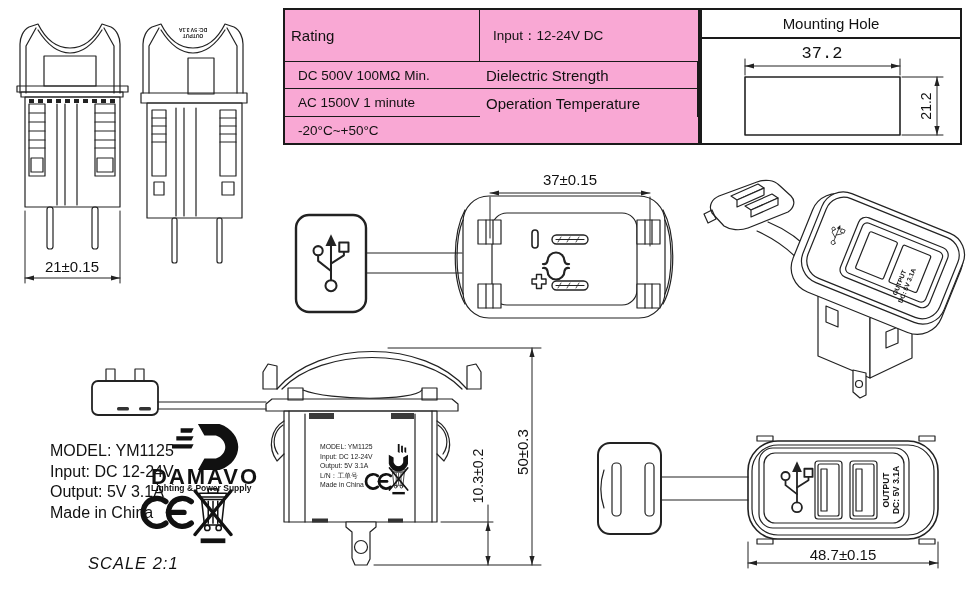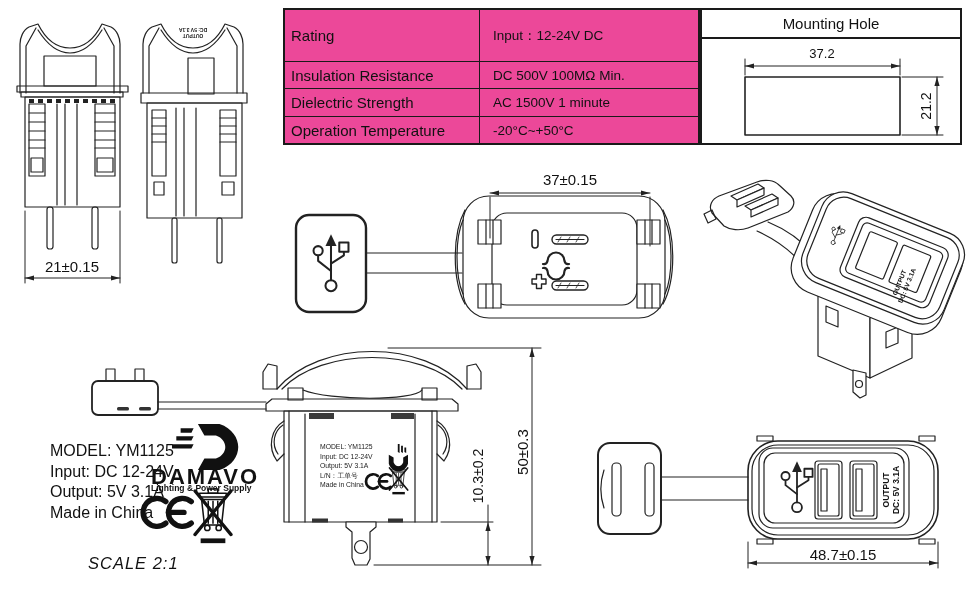--- a/index.html
+++ b/index.html
@@ -11,7 +11,7 @@
   
   .spec-table{position:absolute;left:283px;top:8px;width:417px;height:137px;
       border:2px solid #1a1a1a;display:grid;grid-template-columns:195px 1fr;
-      grid-template-rows:52px 27px 28px 26px;box-sizing:border-box;background:#ec4899;}
+      grid-template-rows:52px 27px 28px 26px;box-sizing:border-box;background:#f9a8d4;}
   .spec-cell{border-bottom:1.5px solid #1a1a1a;display:flex;flex-direction:column;
       justify-content:center;padding-left:6px;box-sizing:border-box;}
   .spec-cell.last{border-bottom:none;}

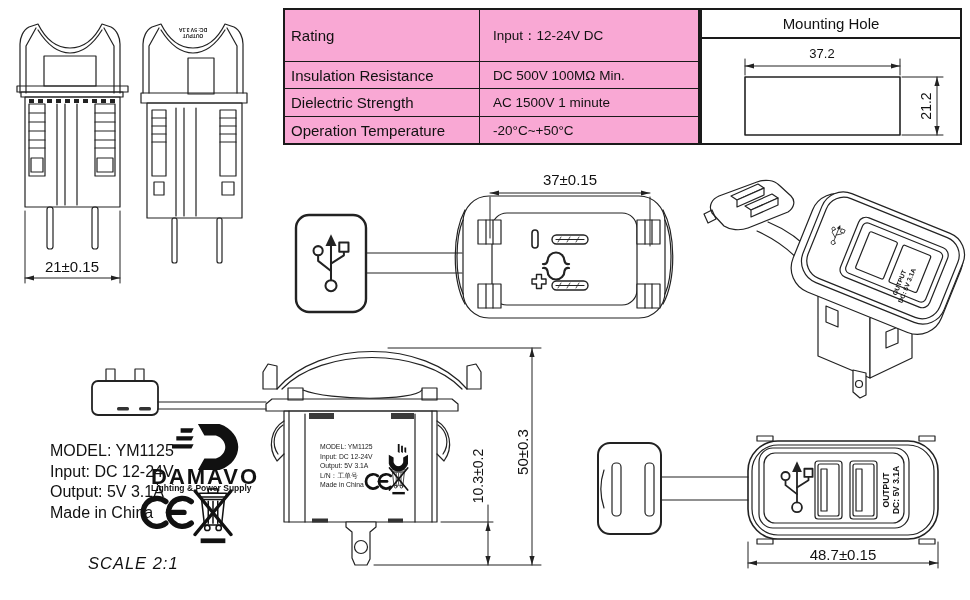--- a/index.html
+++ b/index.html
@@ -43,7 +43,7 @@
       transform:translate(-50%,-50%) rotate(180deg);font-weight:bold;}
   .dim{font-size:15px;}
   .dim-sm{font-size:14px;}
-  .dim-lg{font-size:13px;}
+  .dim-lg{font-size:17px;font-family:Liberation Mono, monospace;}
 </style>
 </head>
 <body>

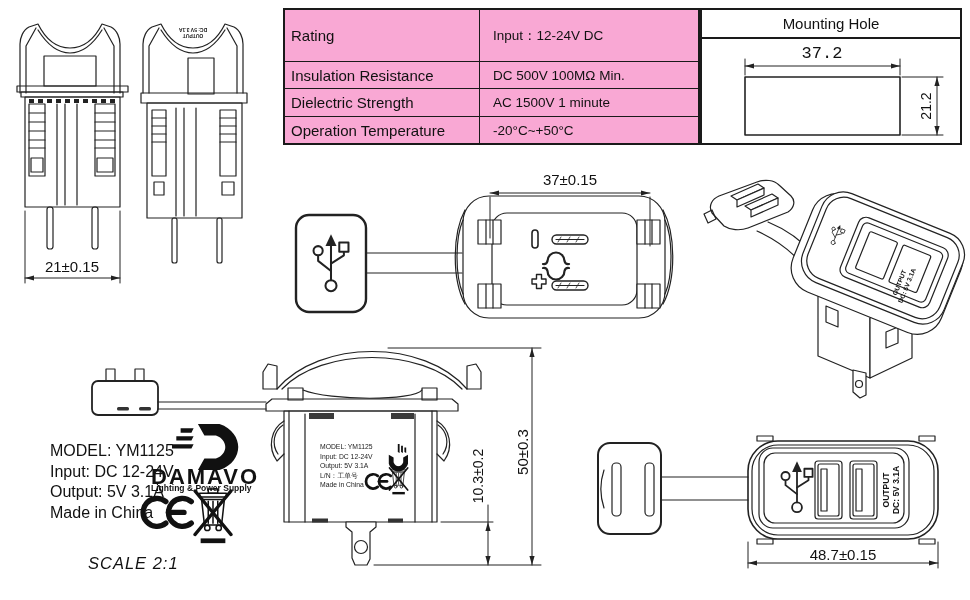--- a/index.html
+++ b/index.html
@@ -57,9 +57,6 @@
     <div class="spec-cell val">
       <div>Input：12-24V DC</div>
     </div>
-    <div class="spec-cell lab">
-        <span>Insulation Resistance</span>
-      </div>
     <div class="spec-cell val">
         <div>DC 500V 100MΩ Min.</div>
       </div>

